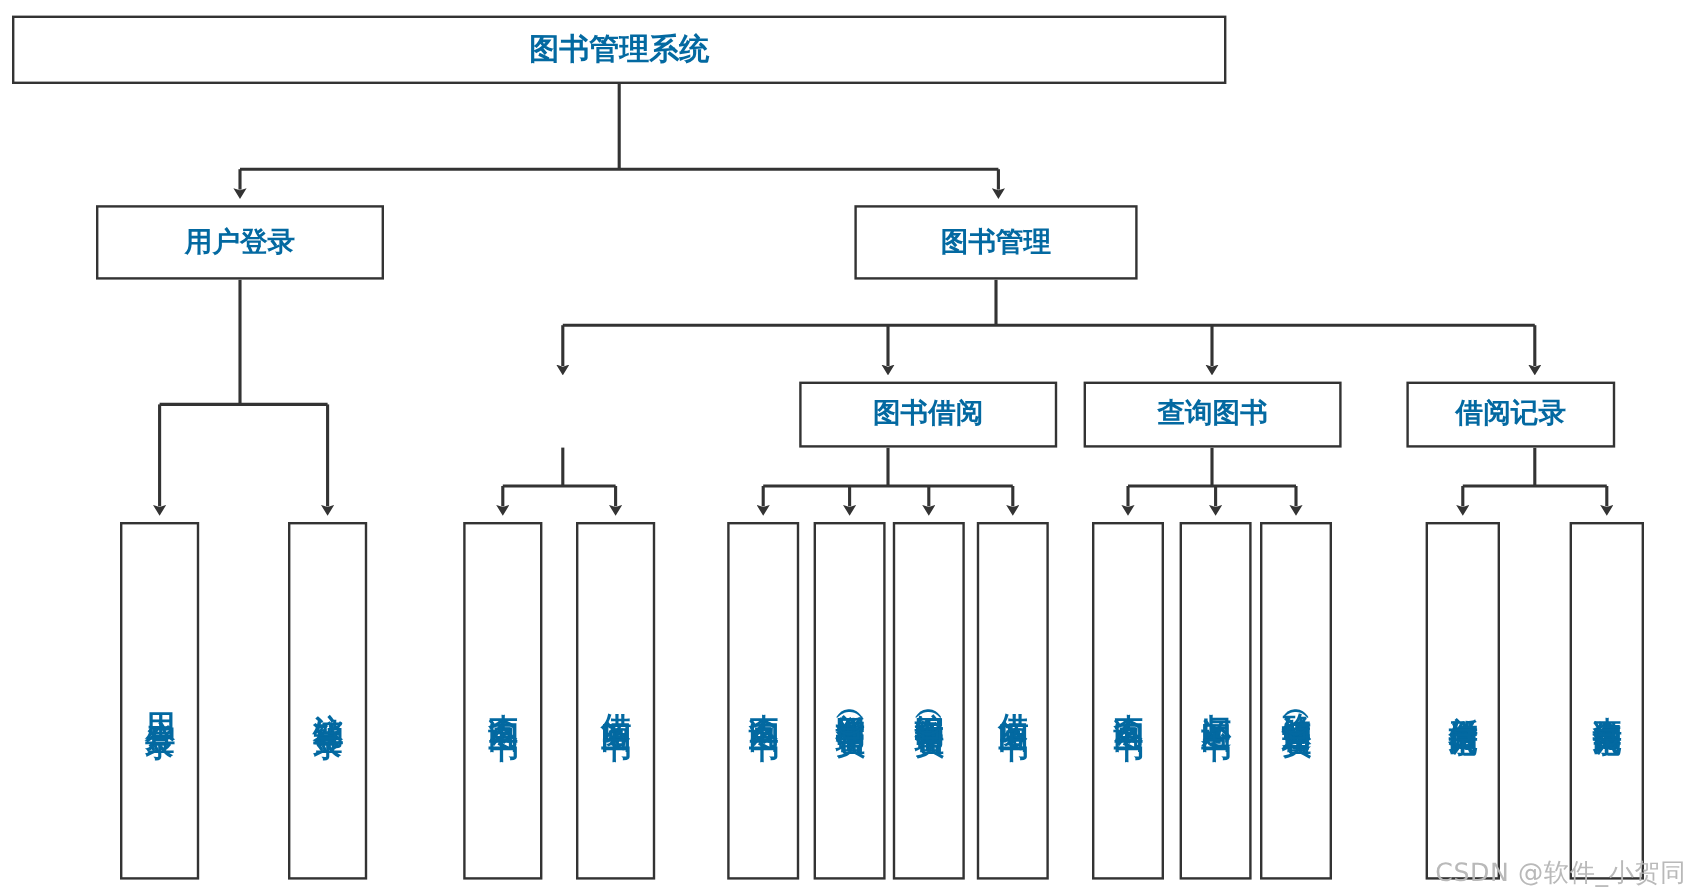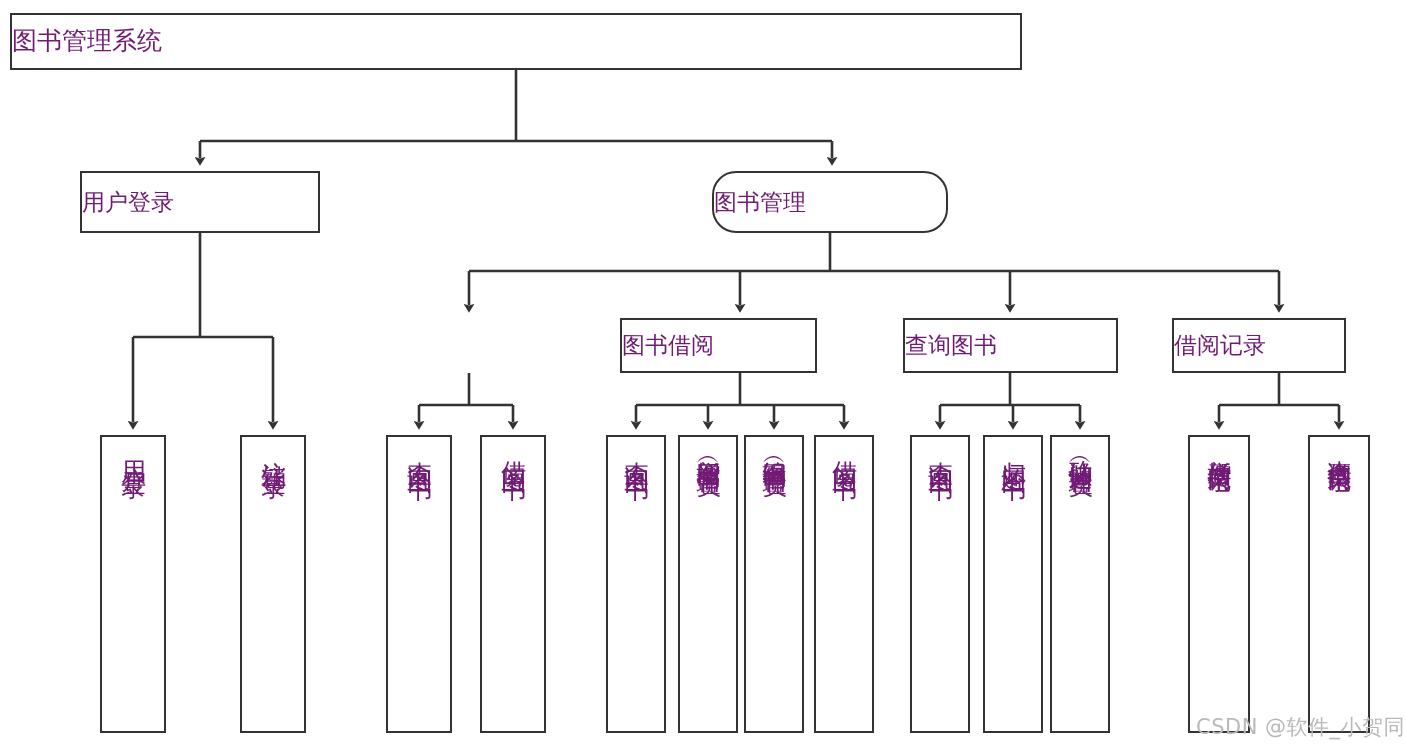--- a/index.html
+++ b/index.html
@@ -29,11 +29,13 @@
     box-sizing: border-box;
     border: 2.5px solid #333333;
     background: #ffffff;
-    color: #701a75;
+    color: #0369a1;
     display: flex;
     align-items: center;
+    justify-content: center;
     text-align: center;
     line-height: 1.05;
+    font-weight: bold;
   }
   .node.root {
     font-size: 25px;

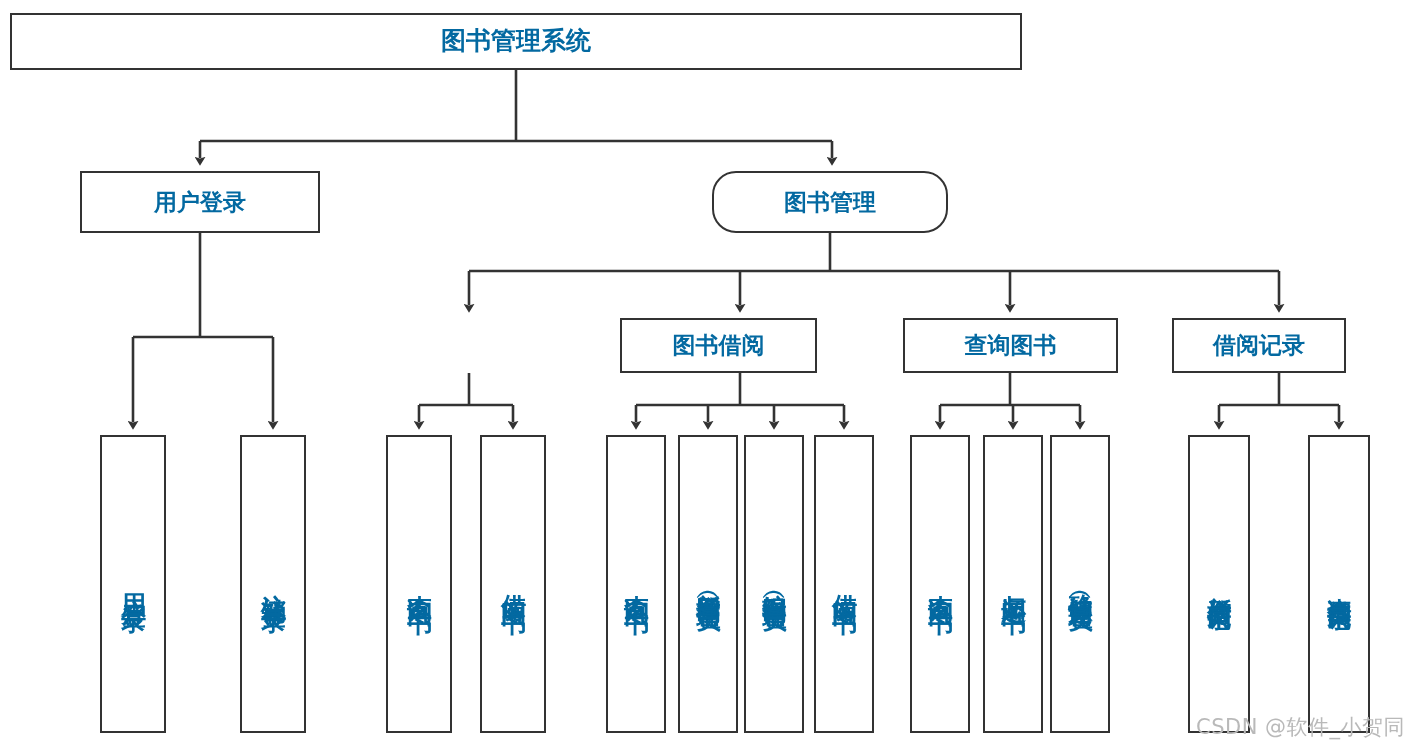--- a/index.html
+++ b/index.html
@@ -128,7 +128,7 @@
   <div class="node mid" id="l2-0" style="left: 80px; top: 171px; width: 240px; height: 62px;">
     <span class="node-label">用户登录</span>
   </div>
-  <div class="node mid" id="l2-1" style="left: 712px; top: 171px; width: 236px; height: 62px; border-radius: 24px;">
+  <div class="node mid" id="l2-1" style="left: 712px; top: 171px; width: 236px; height: 62px;">
     <span class="node-label">图书管理</span>
   </div>
 

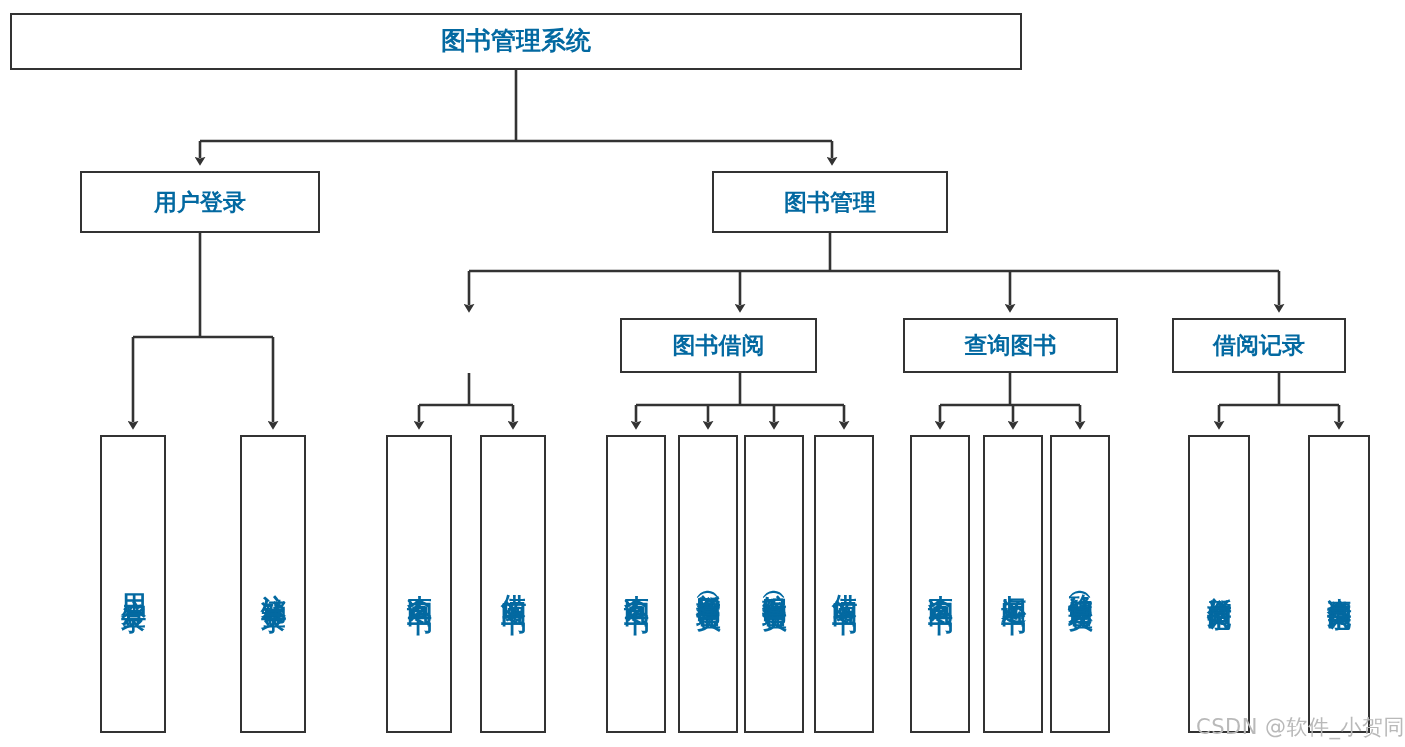--- a/index.html
+++ b/index.html
@@ -132,7 +132,7 @@
     <span class="node-label">图书管理</span>
   </div>
 
-  <div class="node mid" id="l3-1" style="left: 620px; top: 318px; width: 197px; height: 55px;">
+  <div class="node mid" id="l3-1" style="left: 666px; top: 318px; width: 215px; height: 55px;">
     <span class="node-label">图书借阅</span>
   </div>
   <div class="node mid" id="l3-2" style="left: 903px; top: 318px; width: 215px; height: 55px;">

